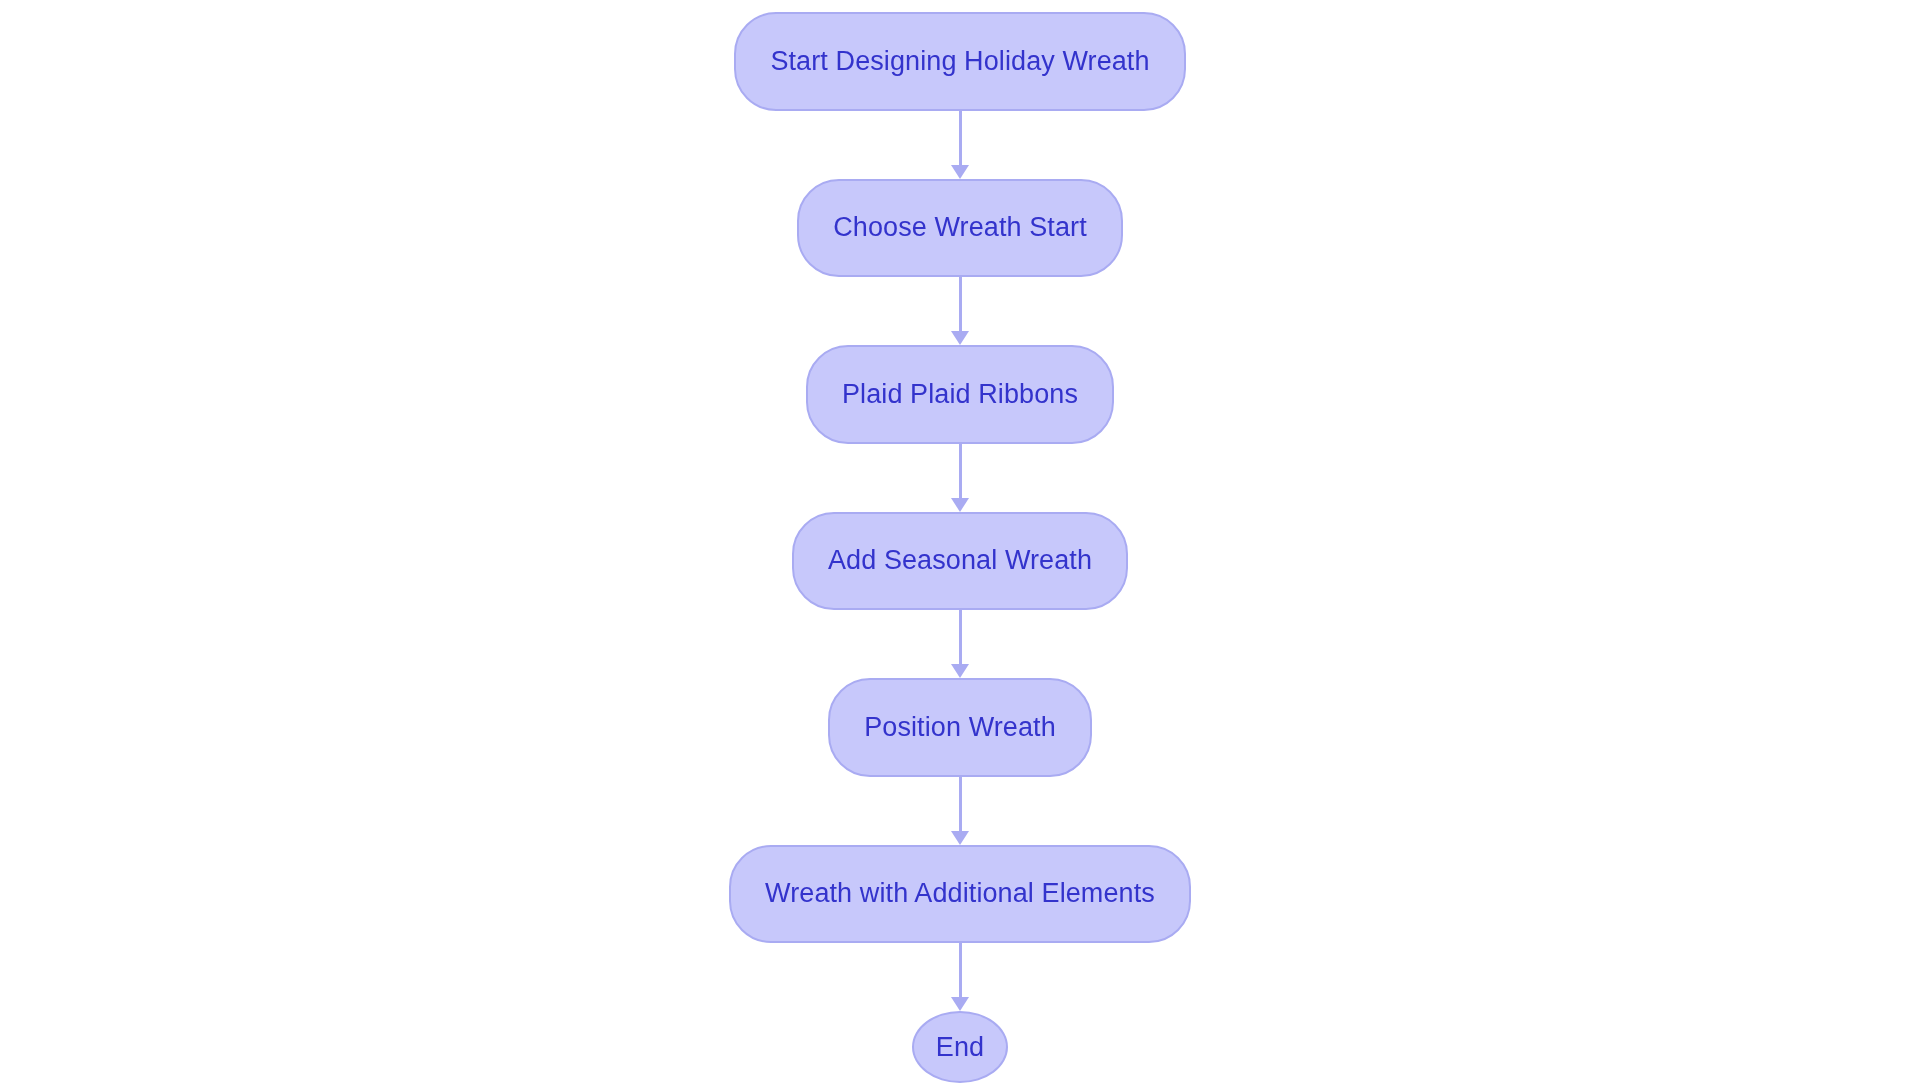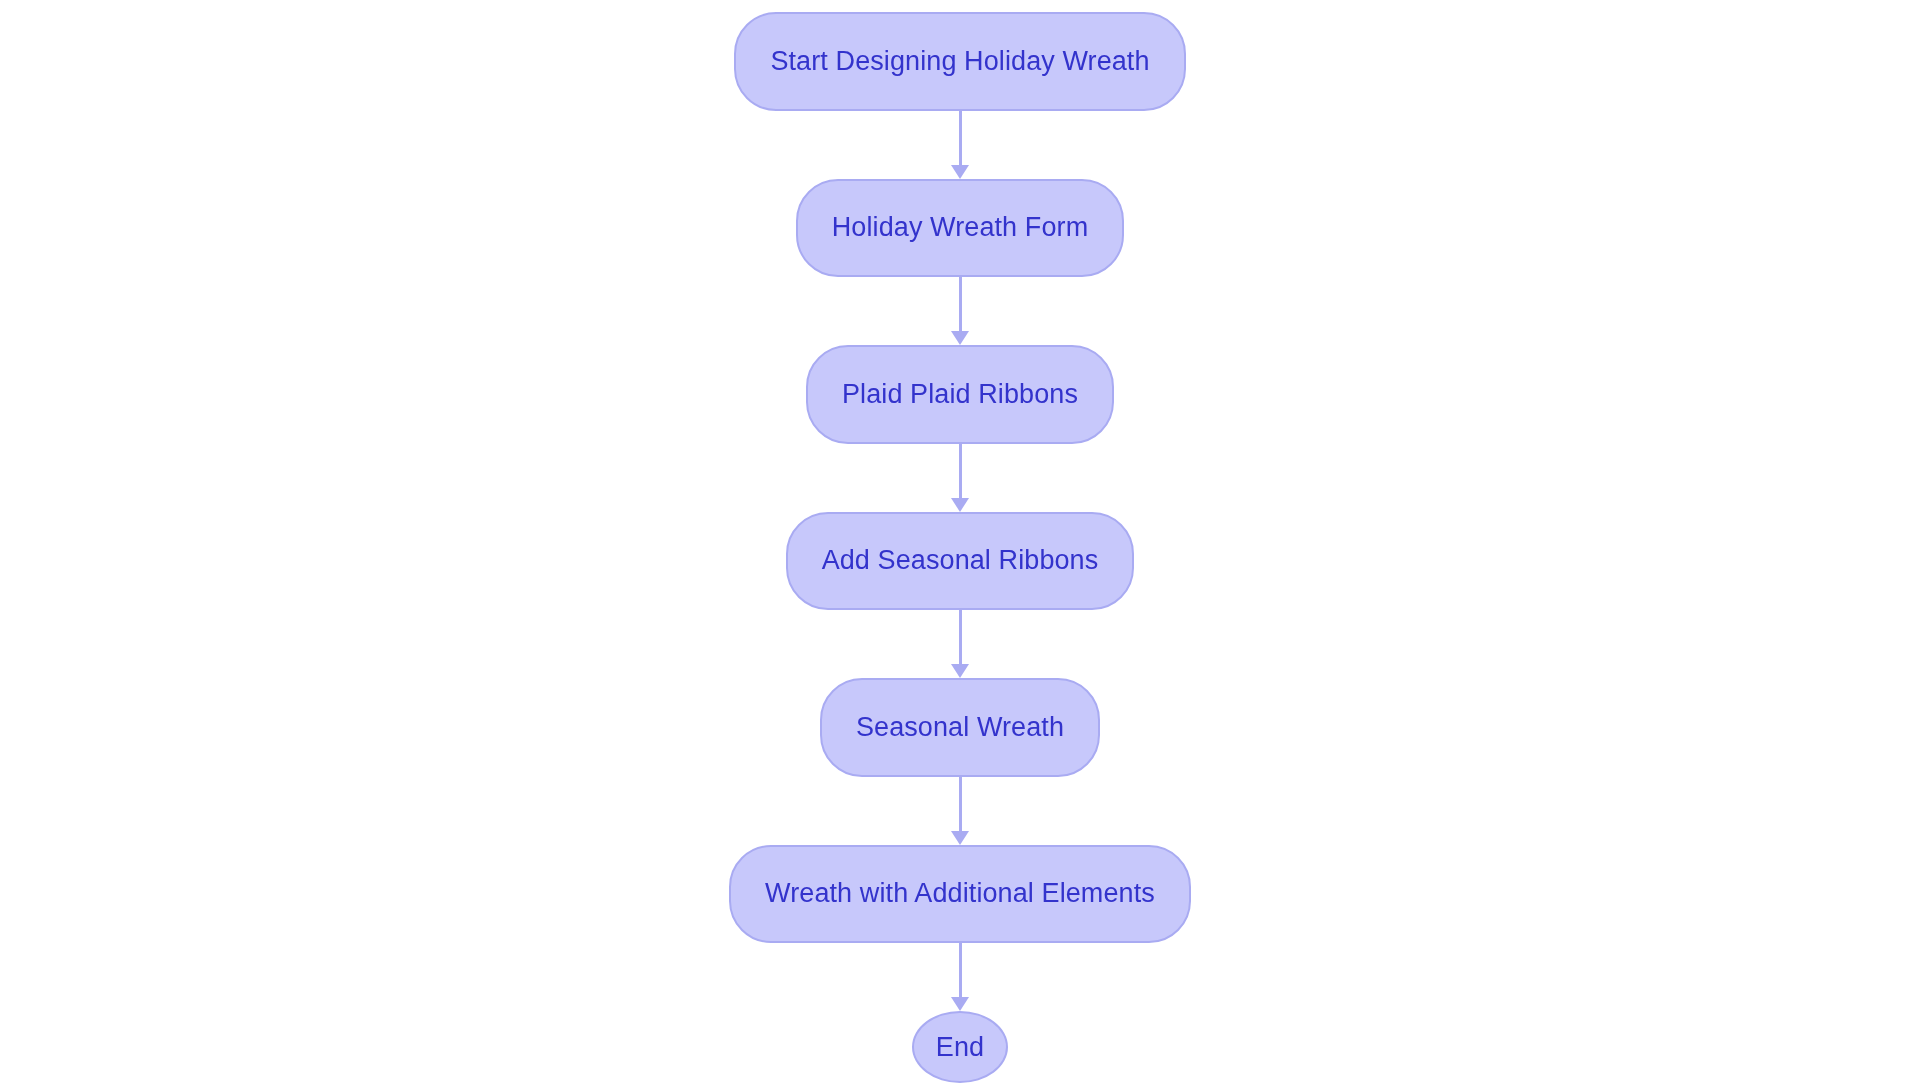--- a/index.html
+++ b/index.html
@@ -110,7 +110,7 @@
     </div>
 
     <div class="node stadium">
-      <span class="node-label">Holiday Wreath Form</span>
+      <span class="node-label">Choose Wreath Start</span>
     </div>
 
     <div class="connector" style="height:78px;">

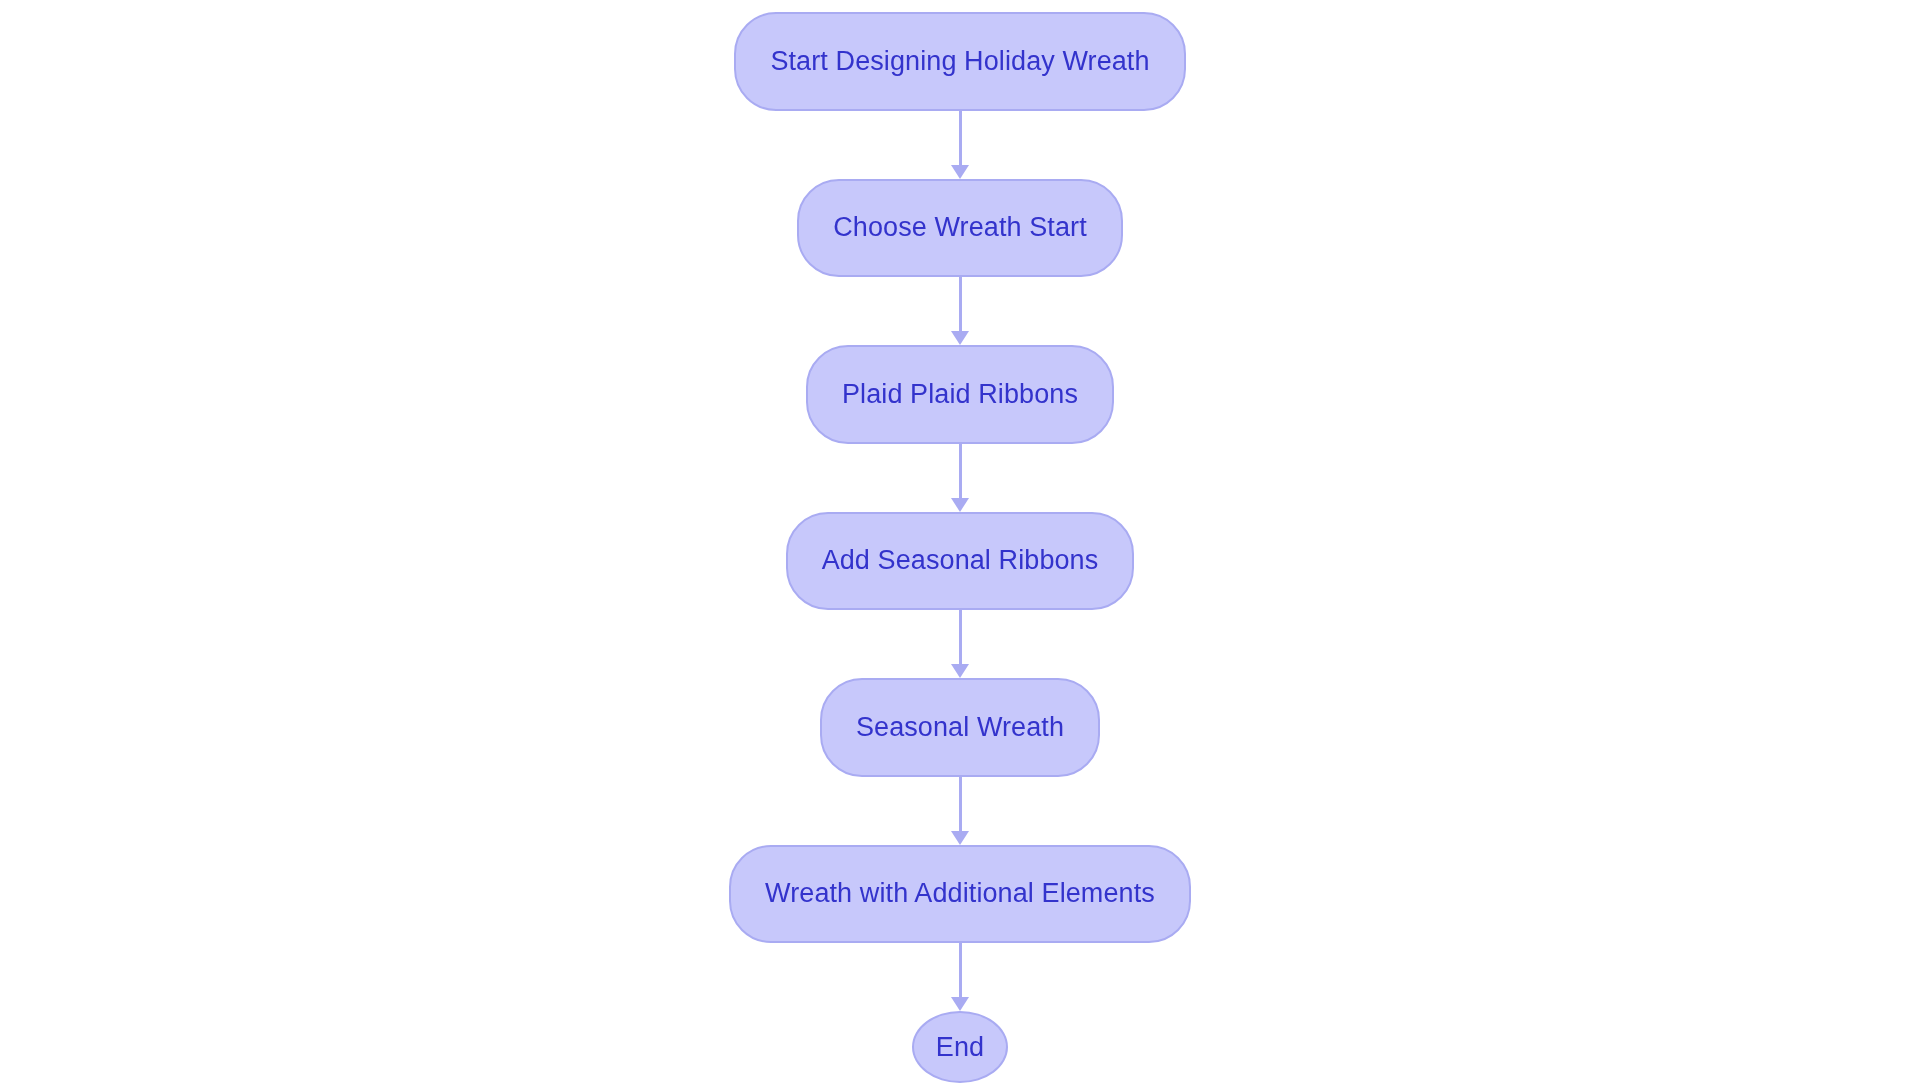--- a/index.html
+++ b/index.html
@@ -128,7 +128,7 @@
     </div>
 
     <div class="node stadium">
-      <span class="node-label">Add Seasonal Ribbons</span>
+      <span class="node-label">Add Seasonal Wreath</span>
     </div>
 
     <div class="connector" style="height:78px;">

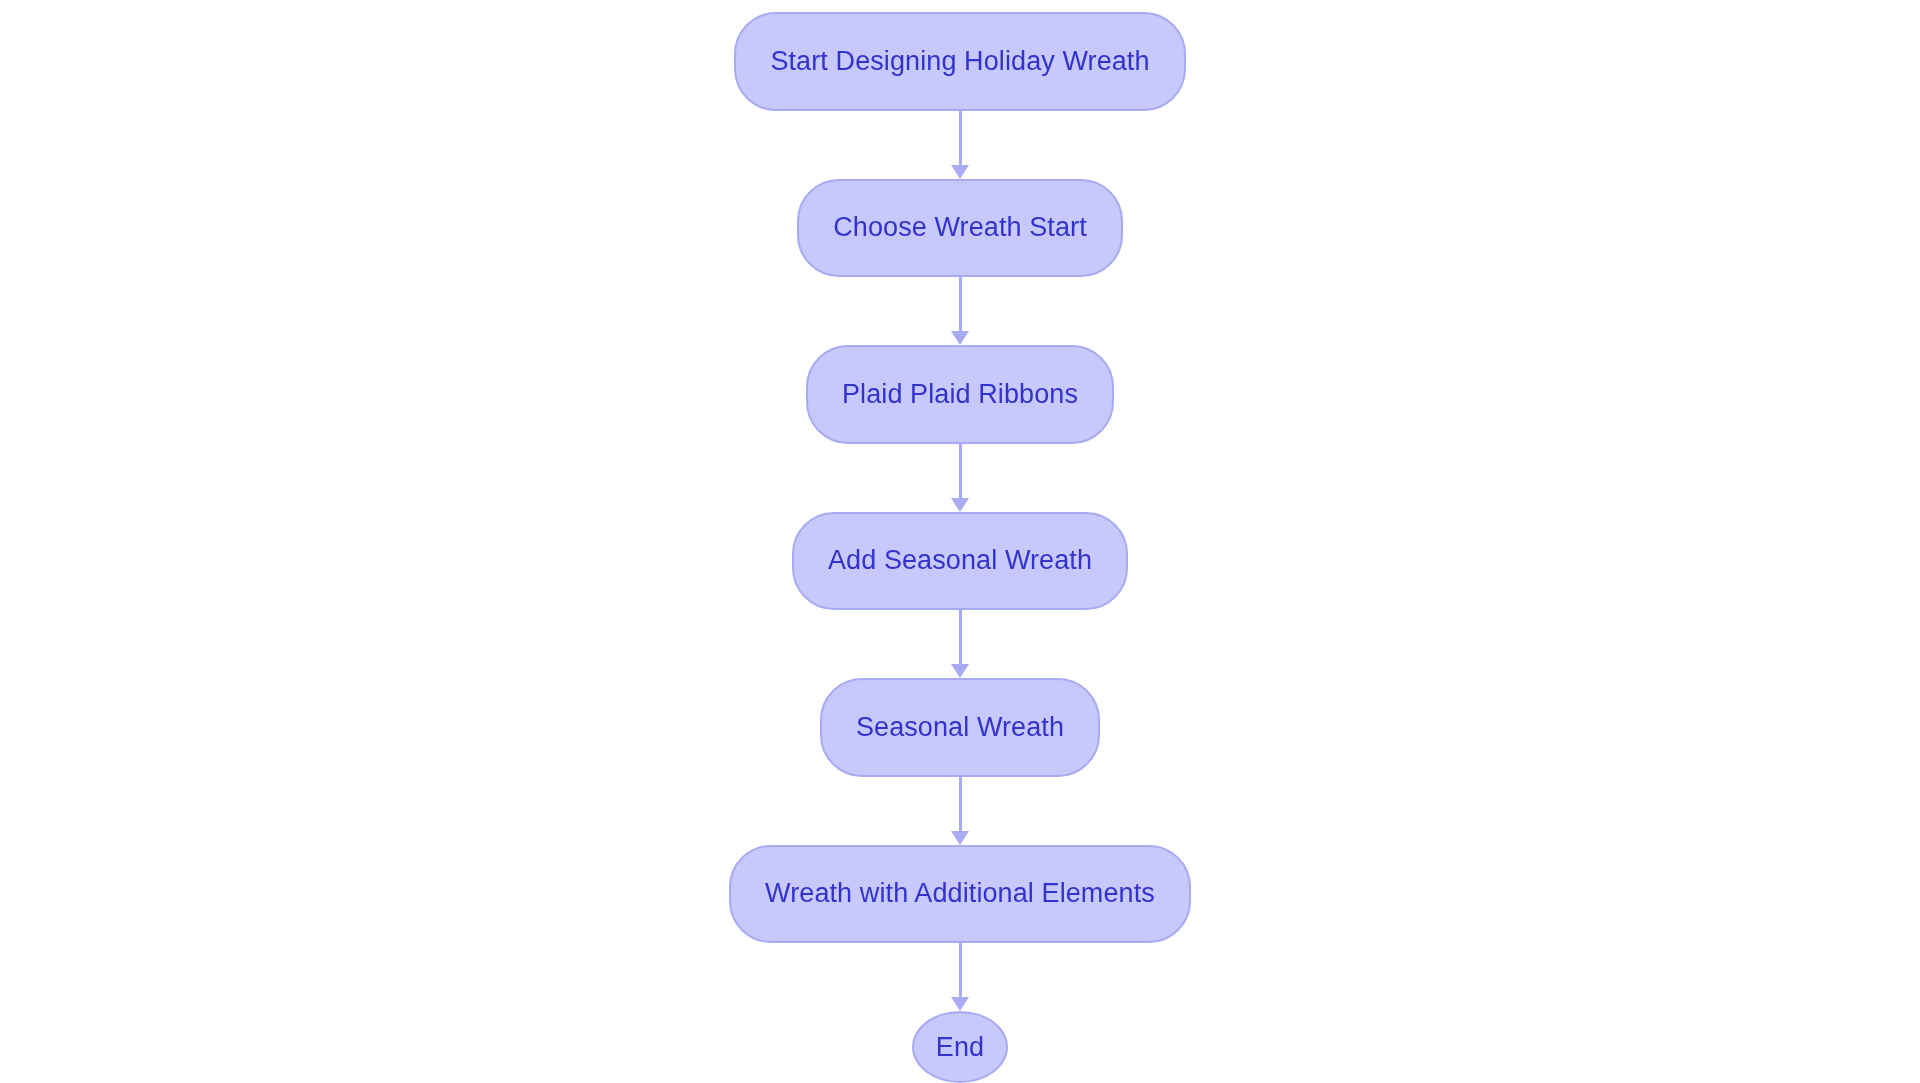--- a/index.html
+++ b/index.html
@@ -137,7 +137,7 @@
     </div>
 
     <div class="node stadium">
-      <span class="node-label">Seasonal Wreath</span>
+      <span class="node-label">Position Wreath</span>
     </div>
 
     <div class="connector" style="height:78px;">

